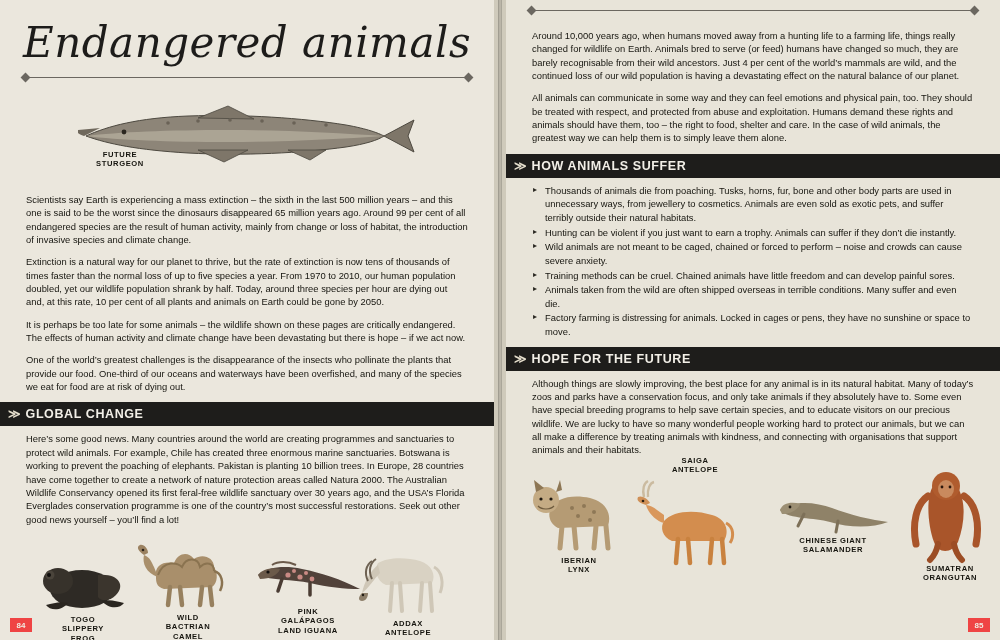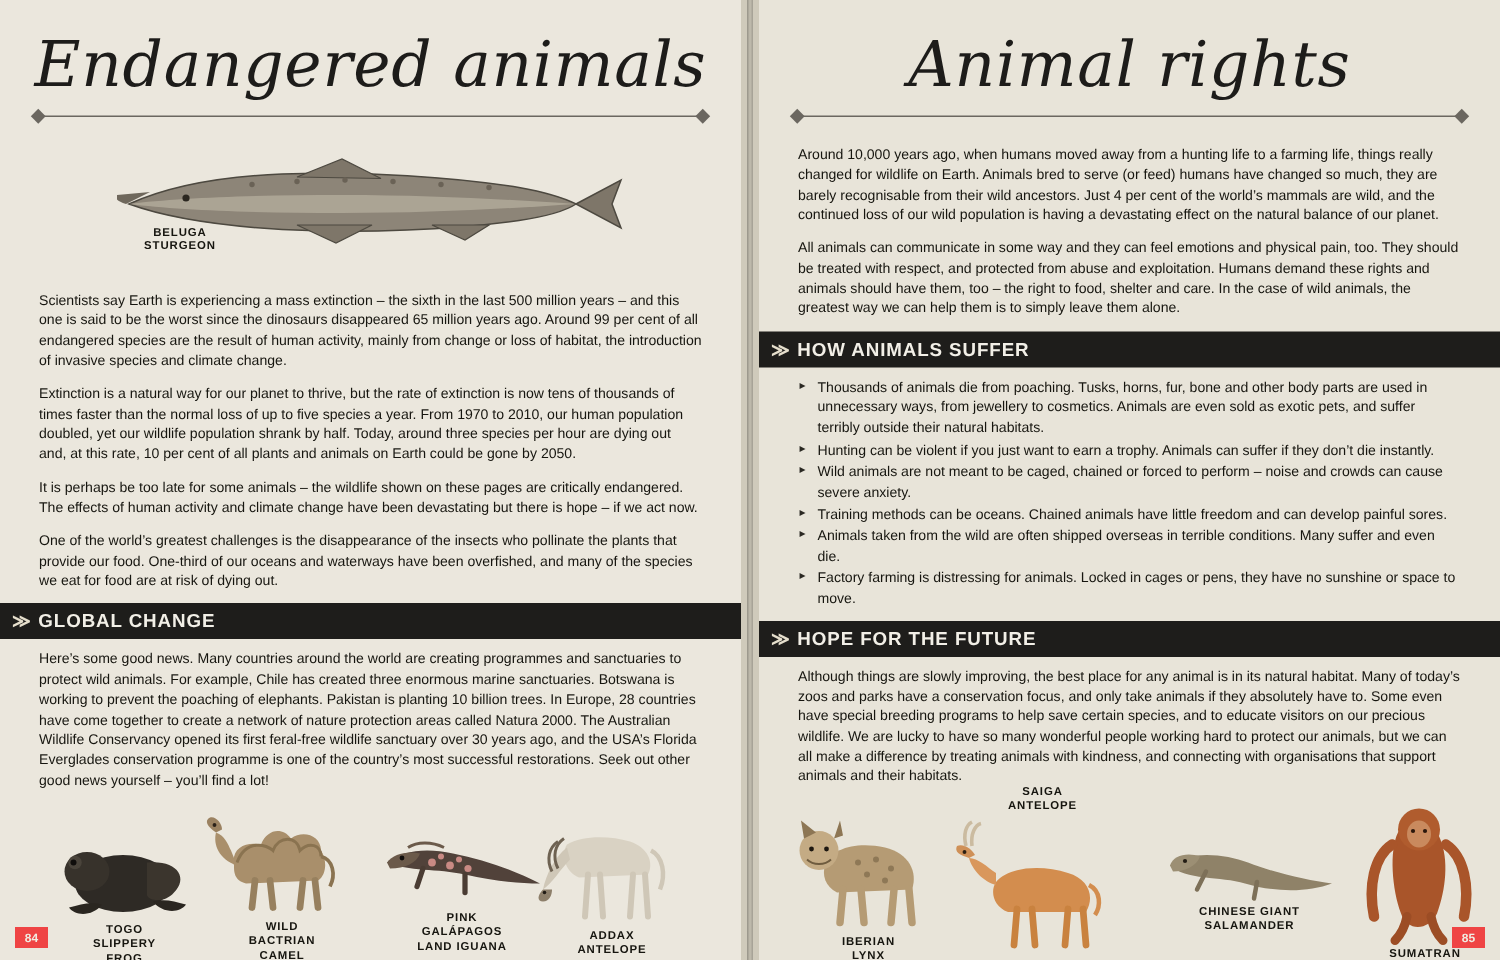--- a/index.html
+++ b/index.html
@@ -226,7 +226,6 @@
 
   <div class="page page-right">
 
-    <h1 class="title">Animal rights</h1>
     <div class="title-rule"></div>
 
     <div class="sec-wrap" style="margin-top:18px;">

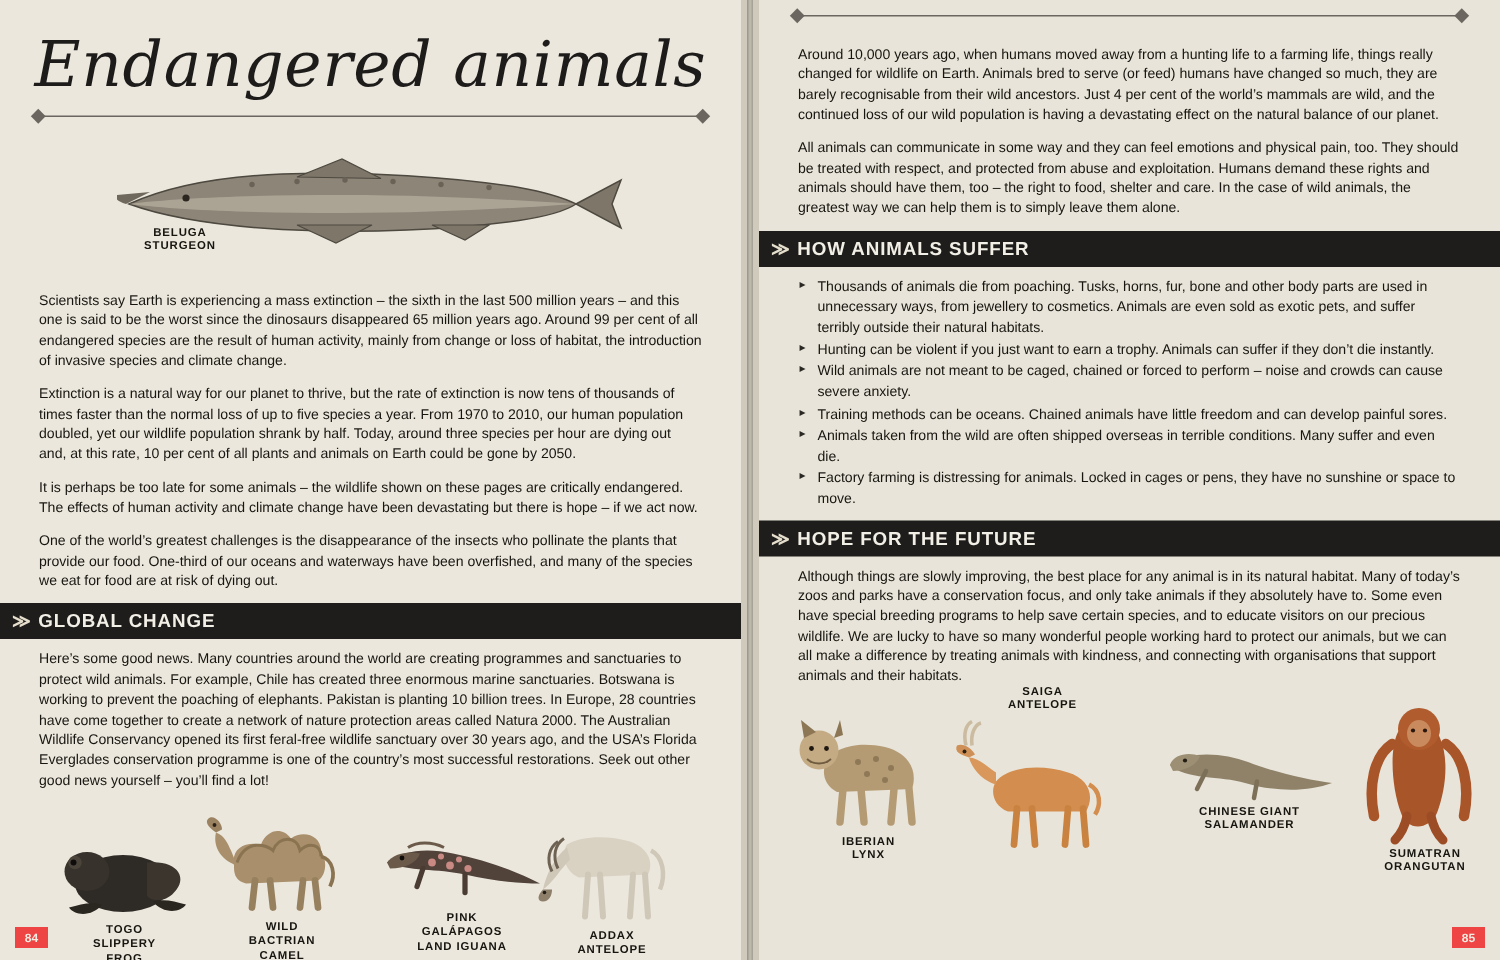--- a/index.html
+++ b/index.html
@@ -121,7 +121,7 @@
             <circle cx="248" cy="33" r="1.8"></circle>
         </g>
       </svg>
-      <div class="caption" style="position:absolute; left:60px; top:68px; width:120px; white-space:pre-line;">BELUGA
+      <div class="caption" style="position:absolute; left:60px; top:68px; width:120px; white-space:pre-line;">FUTURE
 STURGEON</div>
     </div>
 

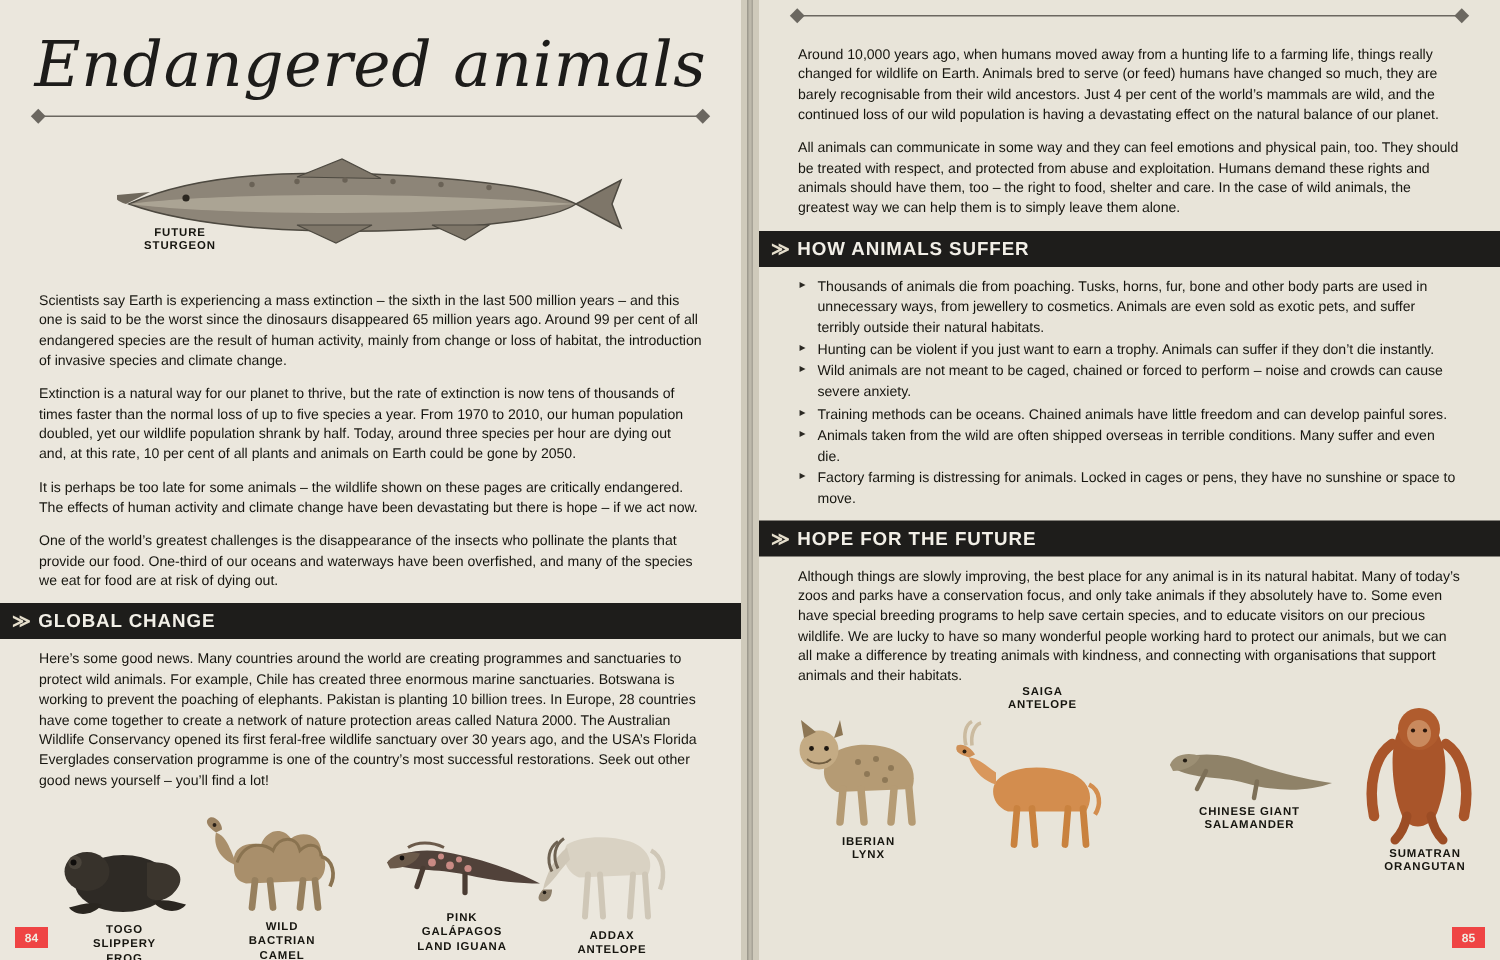--- a/index.html
+++ b/index.html
@@ -242,7 +242,7 @@
         <li>Thousands of animals die from poaching. Tusks, horns, fur, bone and other body parts are used in unnecessary ways, from jewellery to cosmetics. Animals are even sold as exotic pets, and suffer terribly outside their natural habitats.</li>
         <li>Hunting can be violent if you just want to earn a trophy. Animals can suffer if they don’t die instantly.</li>
         <li>Wild animals are not meant to be caged, chained or forced to perform – noise and crowds can cause severe anxiety.</li>
-        <li>Training methods can be oceans. Chained animals have little freedom and can develop painful sores.</li>
+        <li>Training methods can be cruel. Chained animals have little freedom and can develop painful sores.</li>
         <li>Animals taken from the wild are often shipped overseas in terrible conditions. Many suffer and even die.</li>
         <li>Factory farming is distressing for animals. Locked in cages or pens, they have no sunshine or space to move.</li>
       </ul>

